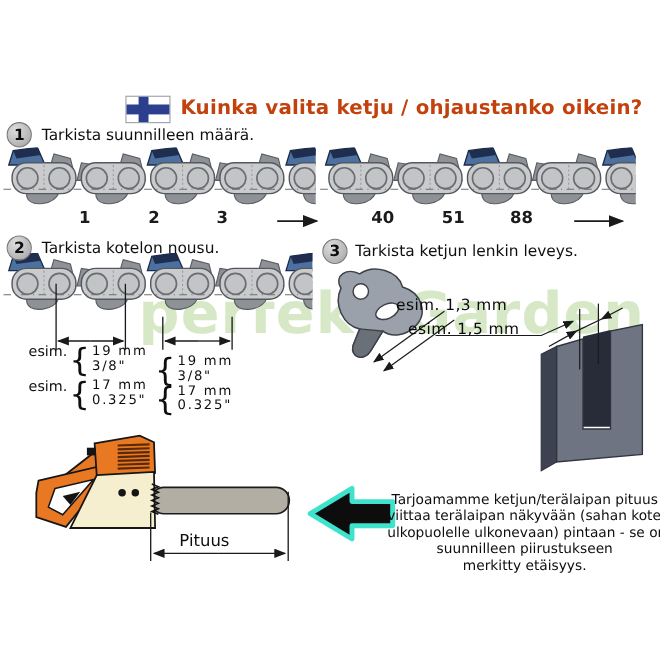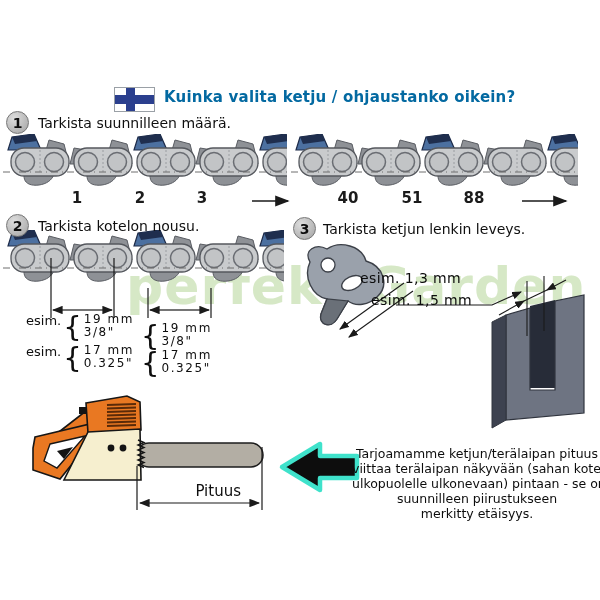--- a/index.html
+++ b/index.html
@@ -20,7 +20,7 @@
   .flag .v{position:absolute;left:11px;top:0;width:9px;height:23px;background:#2b3f8e}
   .flag .h{position:absolute;left:0;top:7px;width:39px;height:9px;background:#2b3f8e}
 
-  .title{left:164px;top:88px;font-size:15px;font-weight:bold;color:#0369a1;letter-spacing:.2px}
+  .title{left:164px;top:88px;font-size:18px;font-weight:bold;color:#c2410c;letter-spacing:.2px}
 
   .stepbadge{
     width:23px;height:23px;border-radius:50%;

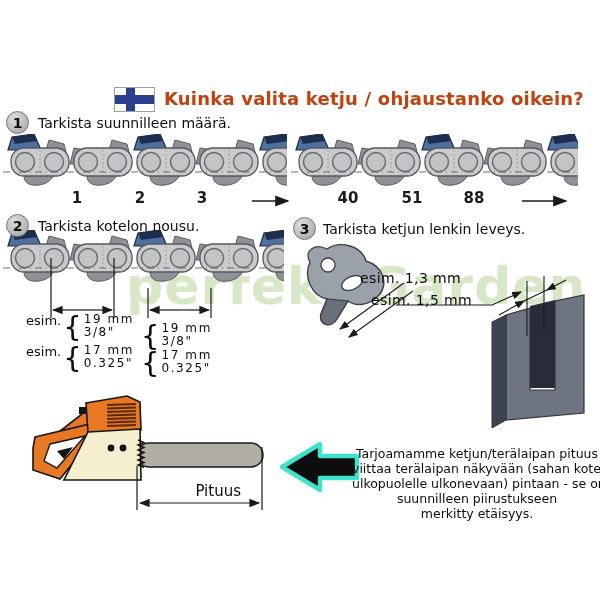--- a/index.html
+++ b/index.html
@@ -42,7 +42,7 @@
 
   .gaugetext{font-size:14px;color:#0c0c0c;letter-spacing:.4px;white-space:nowrap}
 
-  .pituus{left:163px;top:482px;width:78px;text-align:right;font-size:15px;color:#0e0e0e}
+  .pituus{left:163px;top:482px;width:78px;text-align:left;font-size:15px;color:#0e0e0e}
 
   .note{left:352px;top:446px;width:250px;text-align:center}
   .note div{font-size:12.5px;line-height:15px;color:#0d0d0d;white-space:nowrap}

